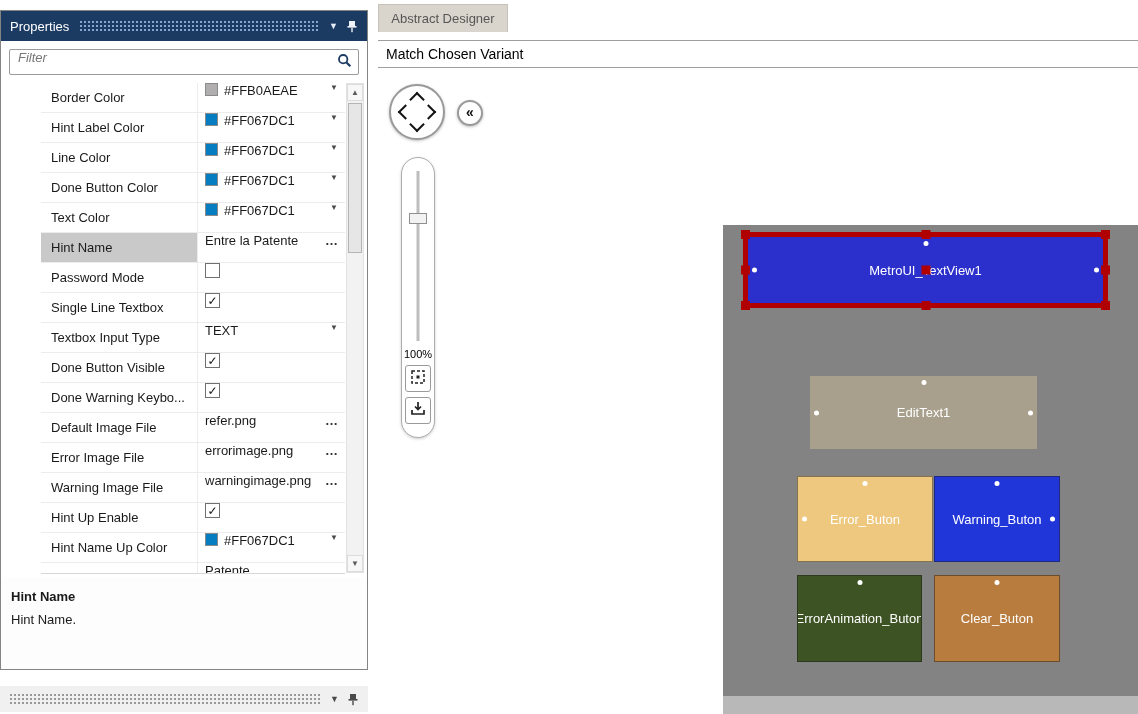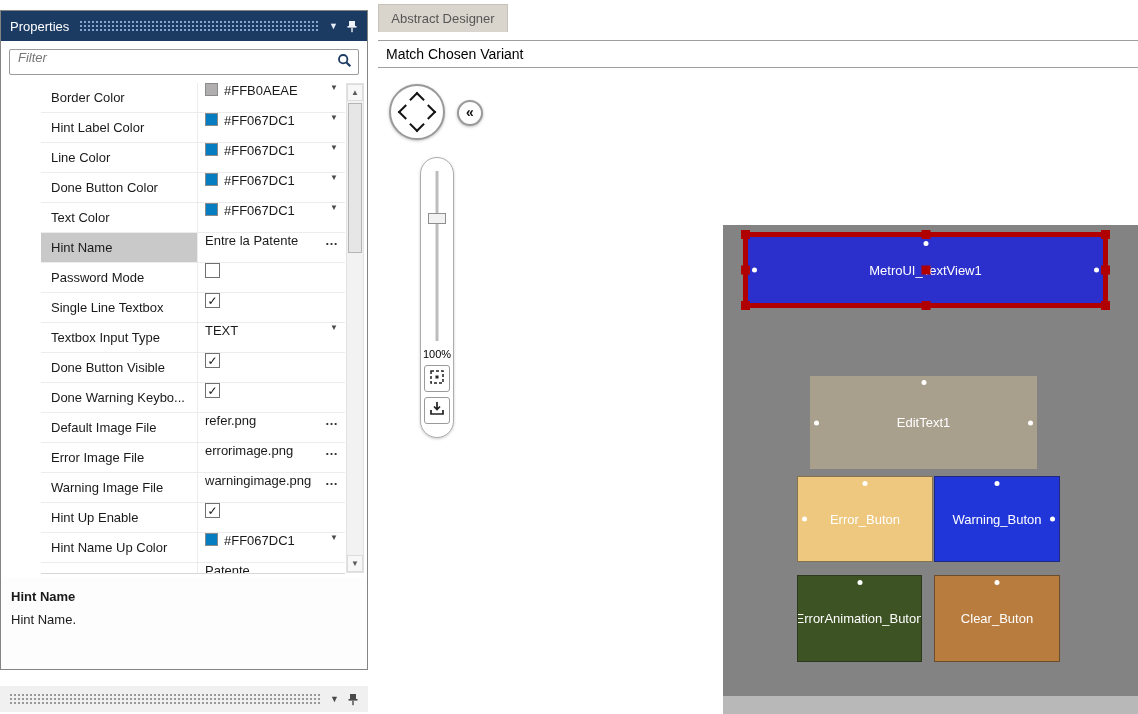--- a/index.html
+++ b/index.html
@@ -77,7 +77,7 @@
        justify-content:center;font-size:14px;font-weight:bold;color:#111;
        box-shadow:0 1px 3px rgba(0,0,0,.25);cursor:pointer;padding-bottom:2px;}
 
-  .zoom-panel{position:absolute;left:420px;top:157px;width:34px;height:281px;background:#fff;
+  .zoom-panel{position:absolute;left:401px;top:157px;width:34px;height:281px;background:#fff;
        border:1px solid #adadad;border-radius:17px;box-sizing:border-box;
        box-shadow:0 1px 3px rgba(0,0,0,.2);}
   .zoom-track{position:absolute;left:50%;transform:translateX(-50%);top:13px;width:3px;height:170px;

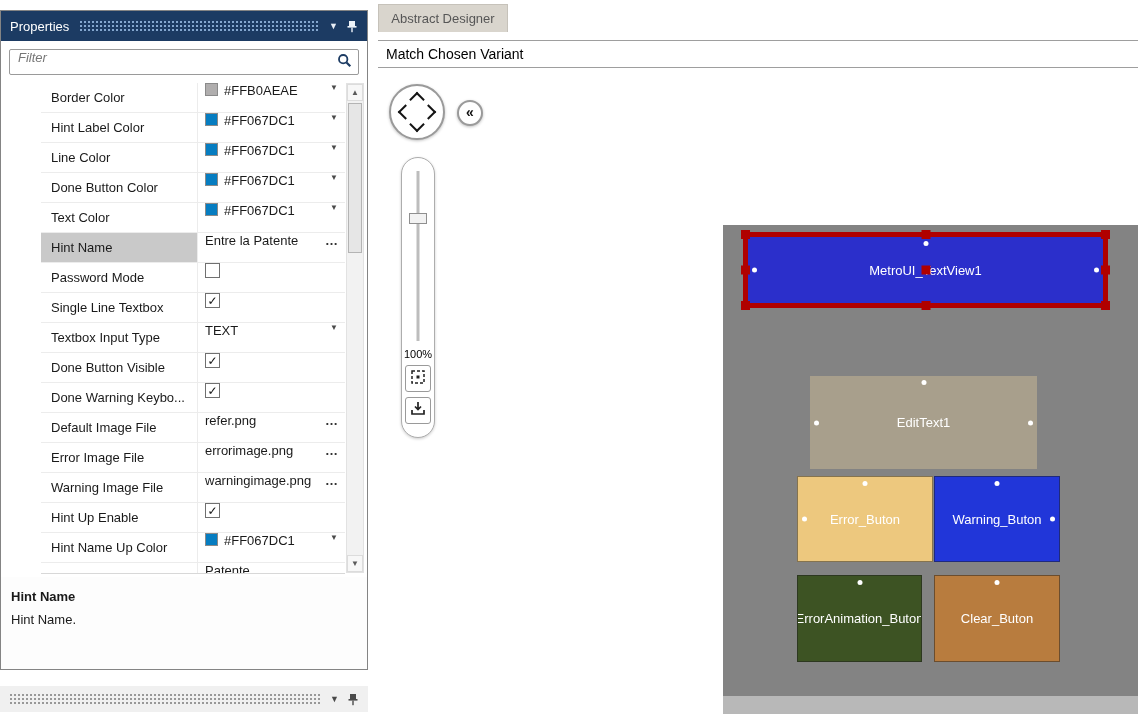--- a/index.html
+++ b/index.html
@@ -95,7 +95,7 @@
 
   .ctrl{position:absolute;box-sizing:border-box;cursor:pointer;}
   .ctrl-0{left:20px;top:7px;width:365px;height:76px;border:5px solid #b00000;}
-  .ctrl-1{left:87px;top:151px;width:227px;height:93px;}
+  .ctrl-1{left:87px;top:151px;width:227px;height:73px;}
   .ctrl-2{left:74px;top:251px;width:136px;height:86px;border:1px solid rgba(30,30,30,.5);}
   .ctrl-3{left:211px;top:251px;width:126px;height:86px;border:1px solid rgba(30,30,30,.5);}
   .ctrl-4{left:74px;top:350px;width:125px;height:87px;border:1px solid rgba(30,30,30,.5);}

